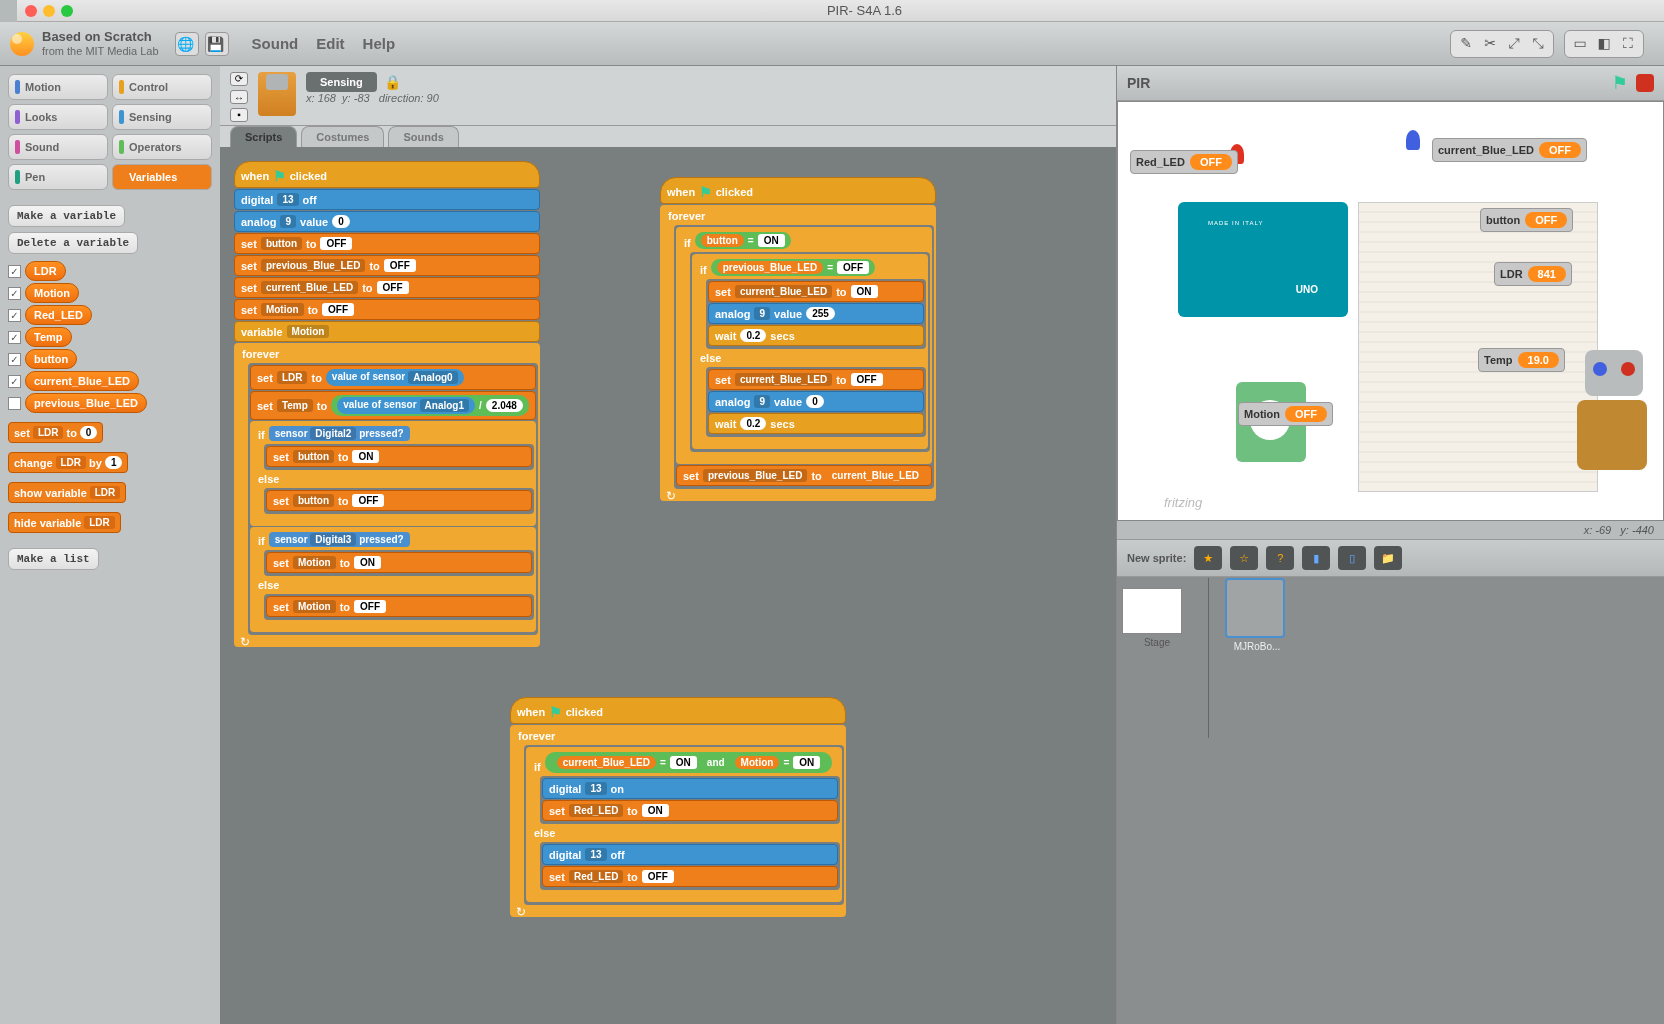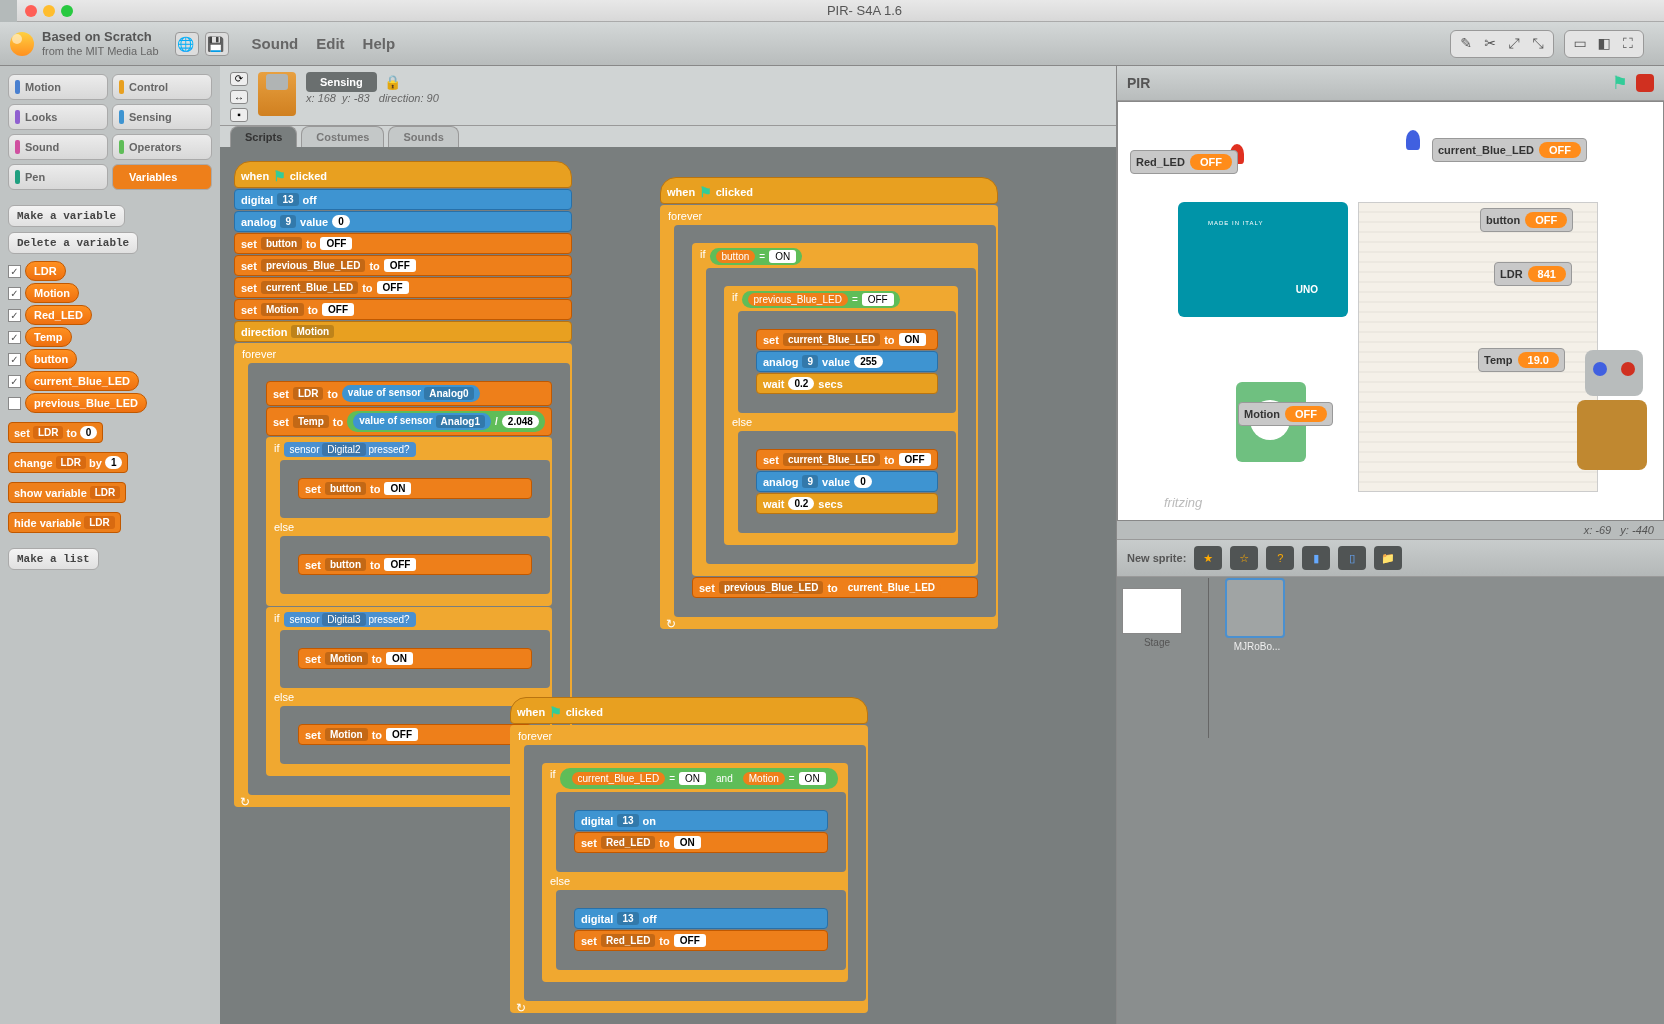--- a/index.html
+++ b/index.html
@@ -77,7 +77,7 @@
 .bslot.sensb { background: #3e94d1; color: #fff; border-radius: 10px; padding: 2px 6px; display: inline-flex; gap: 3px; }
 .bslot.opsb { background: #5fbd58; color: #fff; border-radius: 10px; padding: 2px 6px; display: inline-flex; gap: 4px; align-items: center; }
 .cwrap { background: #f0a830; border-radius: 4px; padding: 2px 2px 2px 0; margin-bottom: 1px; }
-.cwrap .clabel { color: #fff; font-weight: normal; padding: 3px 8px; display: flex; gap: 4px; align-items: flex-start; }
+.cwrap .clabel { color: #fff; font-weight: bold; padding: 3px 8px; display: flex; gap: 4px; align-items: flex-end; }
 .cwrap .cbody { background: #797e7e; margin-left: 14px; border-radius: 4px; padding: 18px; }
 .cwrap .cfoot { height: 10px; }
 .arrow { color: #fff; font-size: 12px; margin-left: 6px; }

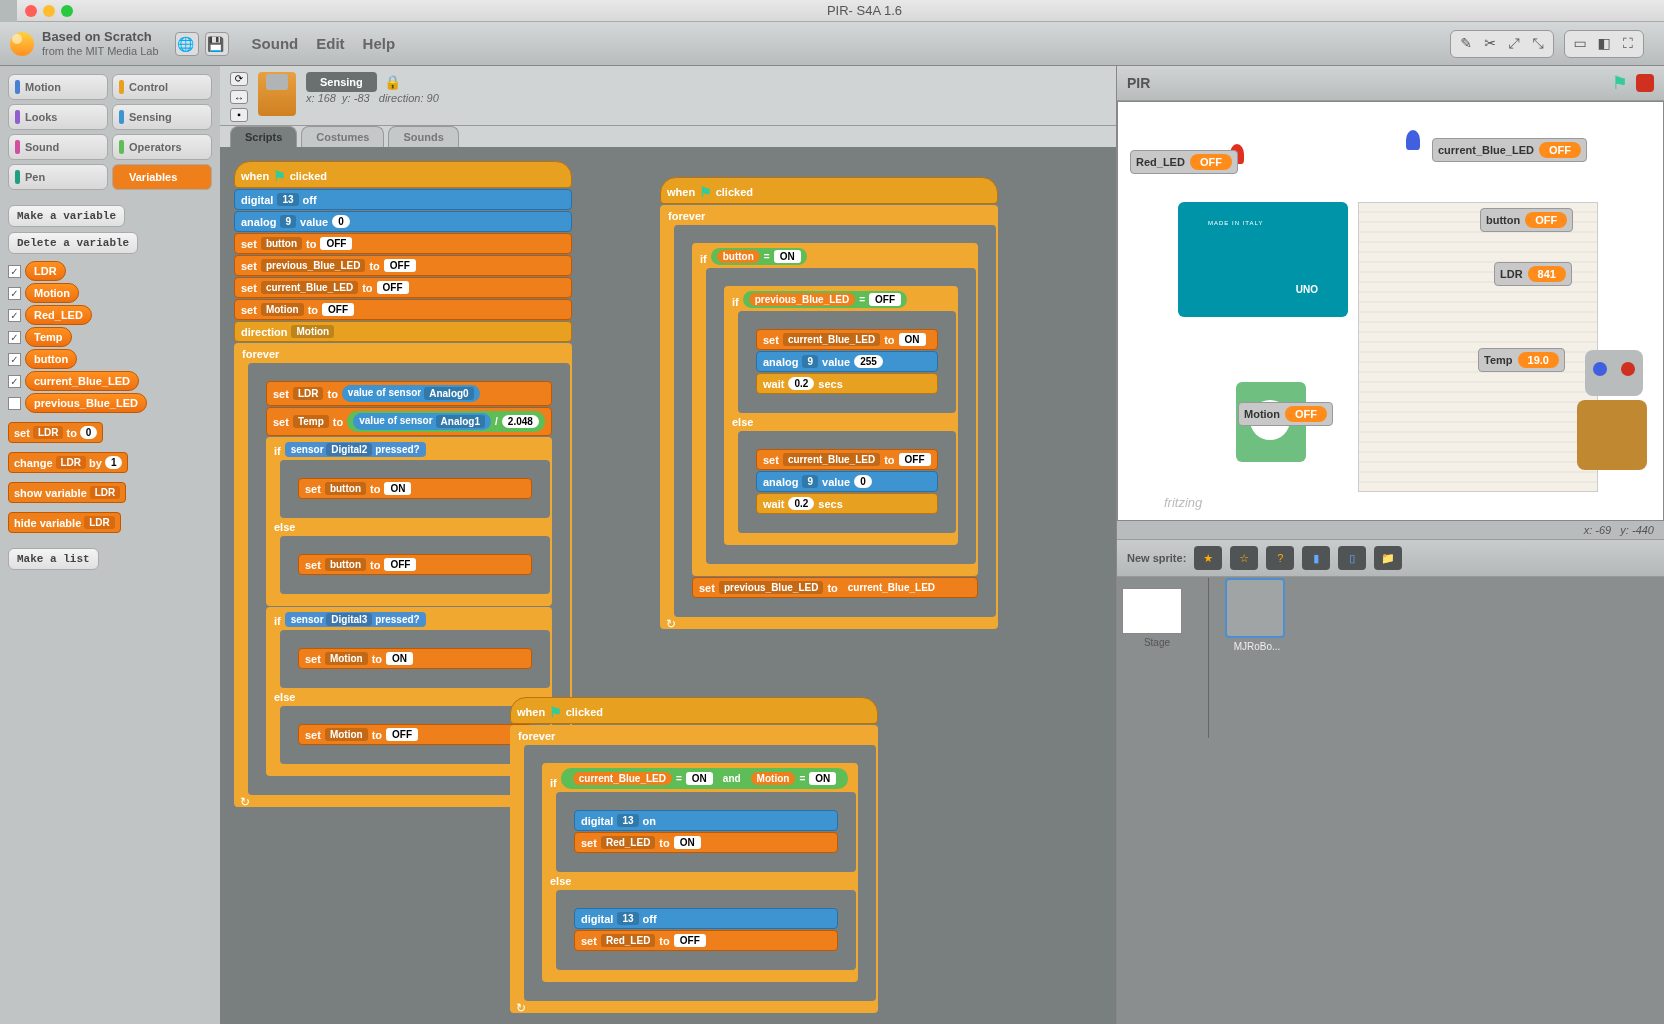--- a/index.html
+++ b/index.html
@@ -78,7 +78,7 @@
 .bslot.opsb { background: #5fbd58; color: #fff; border-radius: 10px; padding: 2px 6px; display: inline-flex; gap: 4px; align-items: center; }
 .cwrap { background: #f0a830; border-radius: 4px; padding: 2px 2px 2px 0; margin-bottom: 1px; }
 .cwrap .clabel { color: #fff; font-weight: bold; padding: 3px 8px; display: flex; gap: 4px; align-items: flex-end; }
-.cwrap .cbody { background: #797e7e; margin-left: 14px; border-radius: 4px; padding: 18px; }
+.cwrap .cbody { background: #797e7e; margin-left: 14px; border-radius: 4px; padding: 2px; }
 .cwrap .cfoot { height: 10px; }
 .arrow { color: #fff; font-size: 12px; margin-left: 6px; }
 

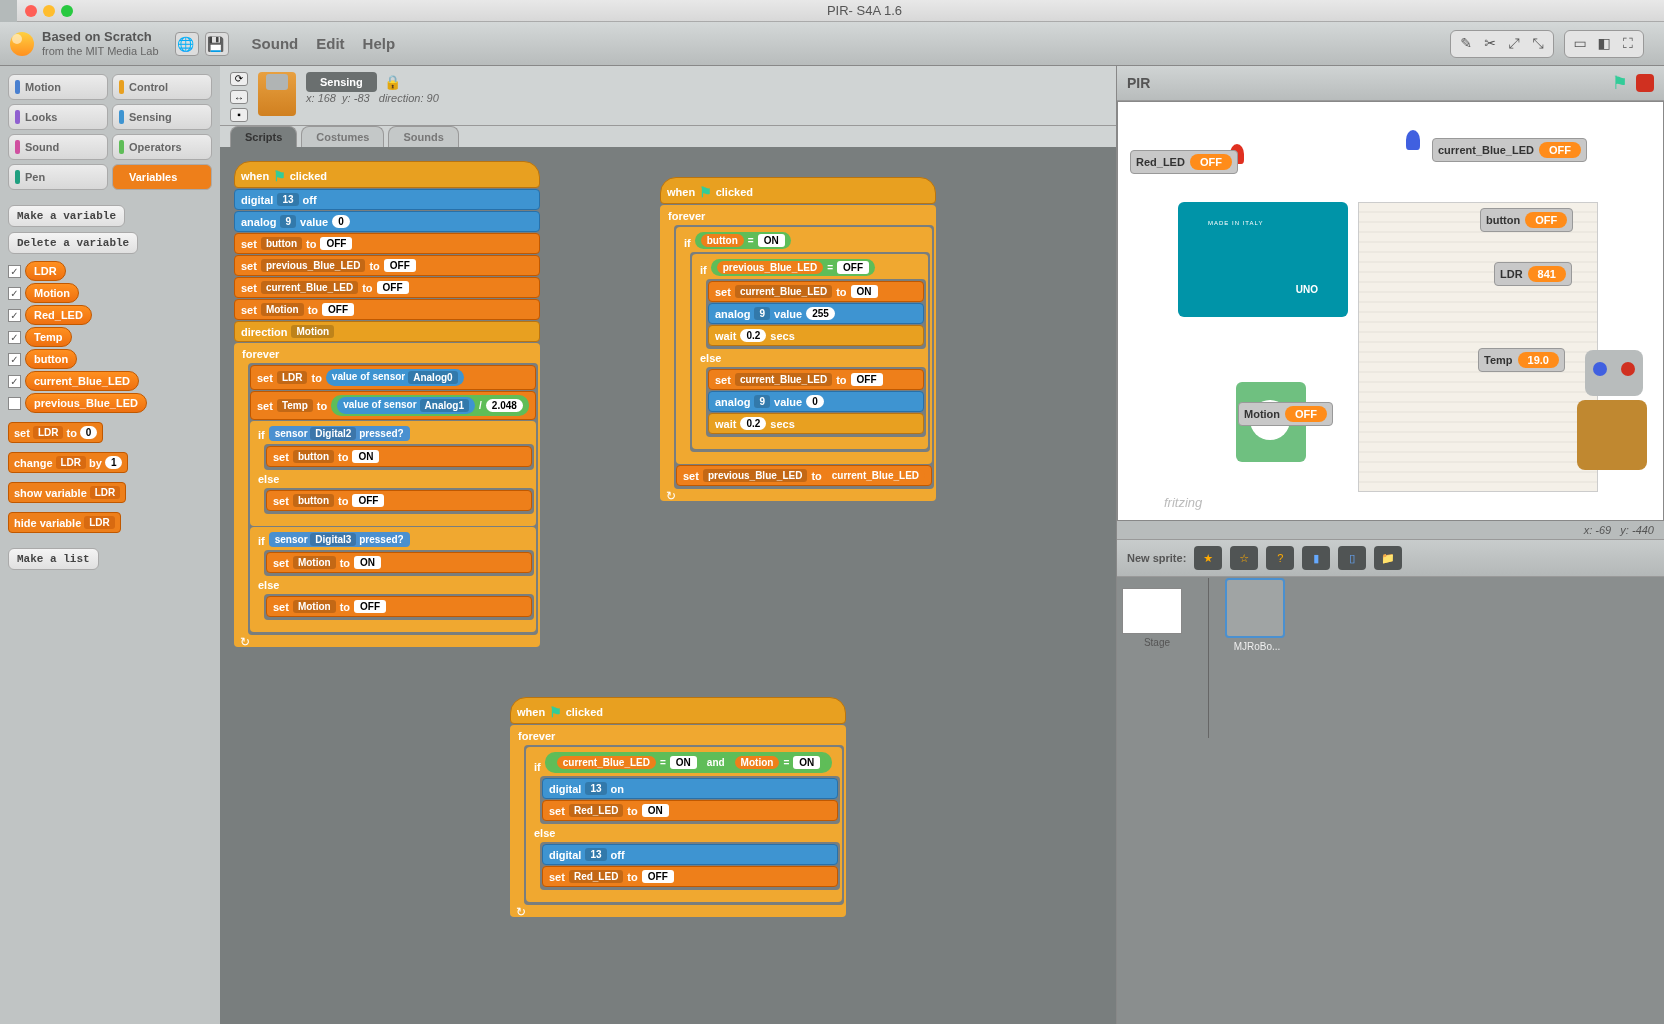--- a/index.html
+++ b/index.html
@@ -321,7 +321,7 @@
             <span class="bslot sq">OFF</span>
           </div>
         <div class="block ctrl">
-            <span>direction</span>
+            <span>variable</span>
             <span class="dd">Motion</span>
           </div>
         <div class="cwrap">

